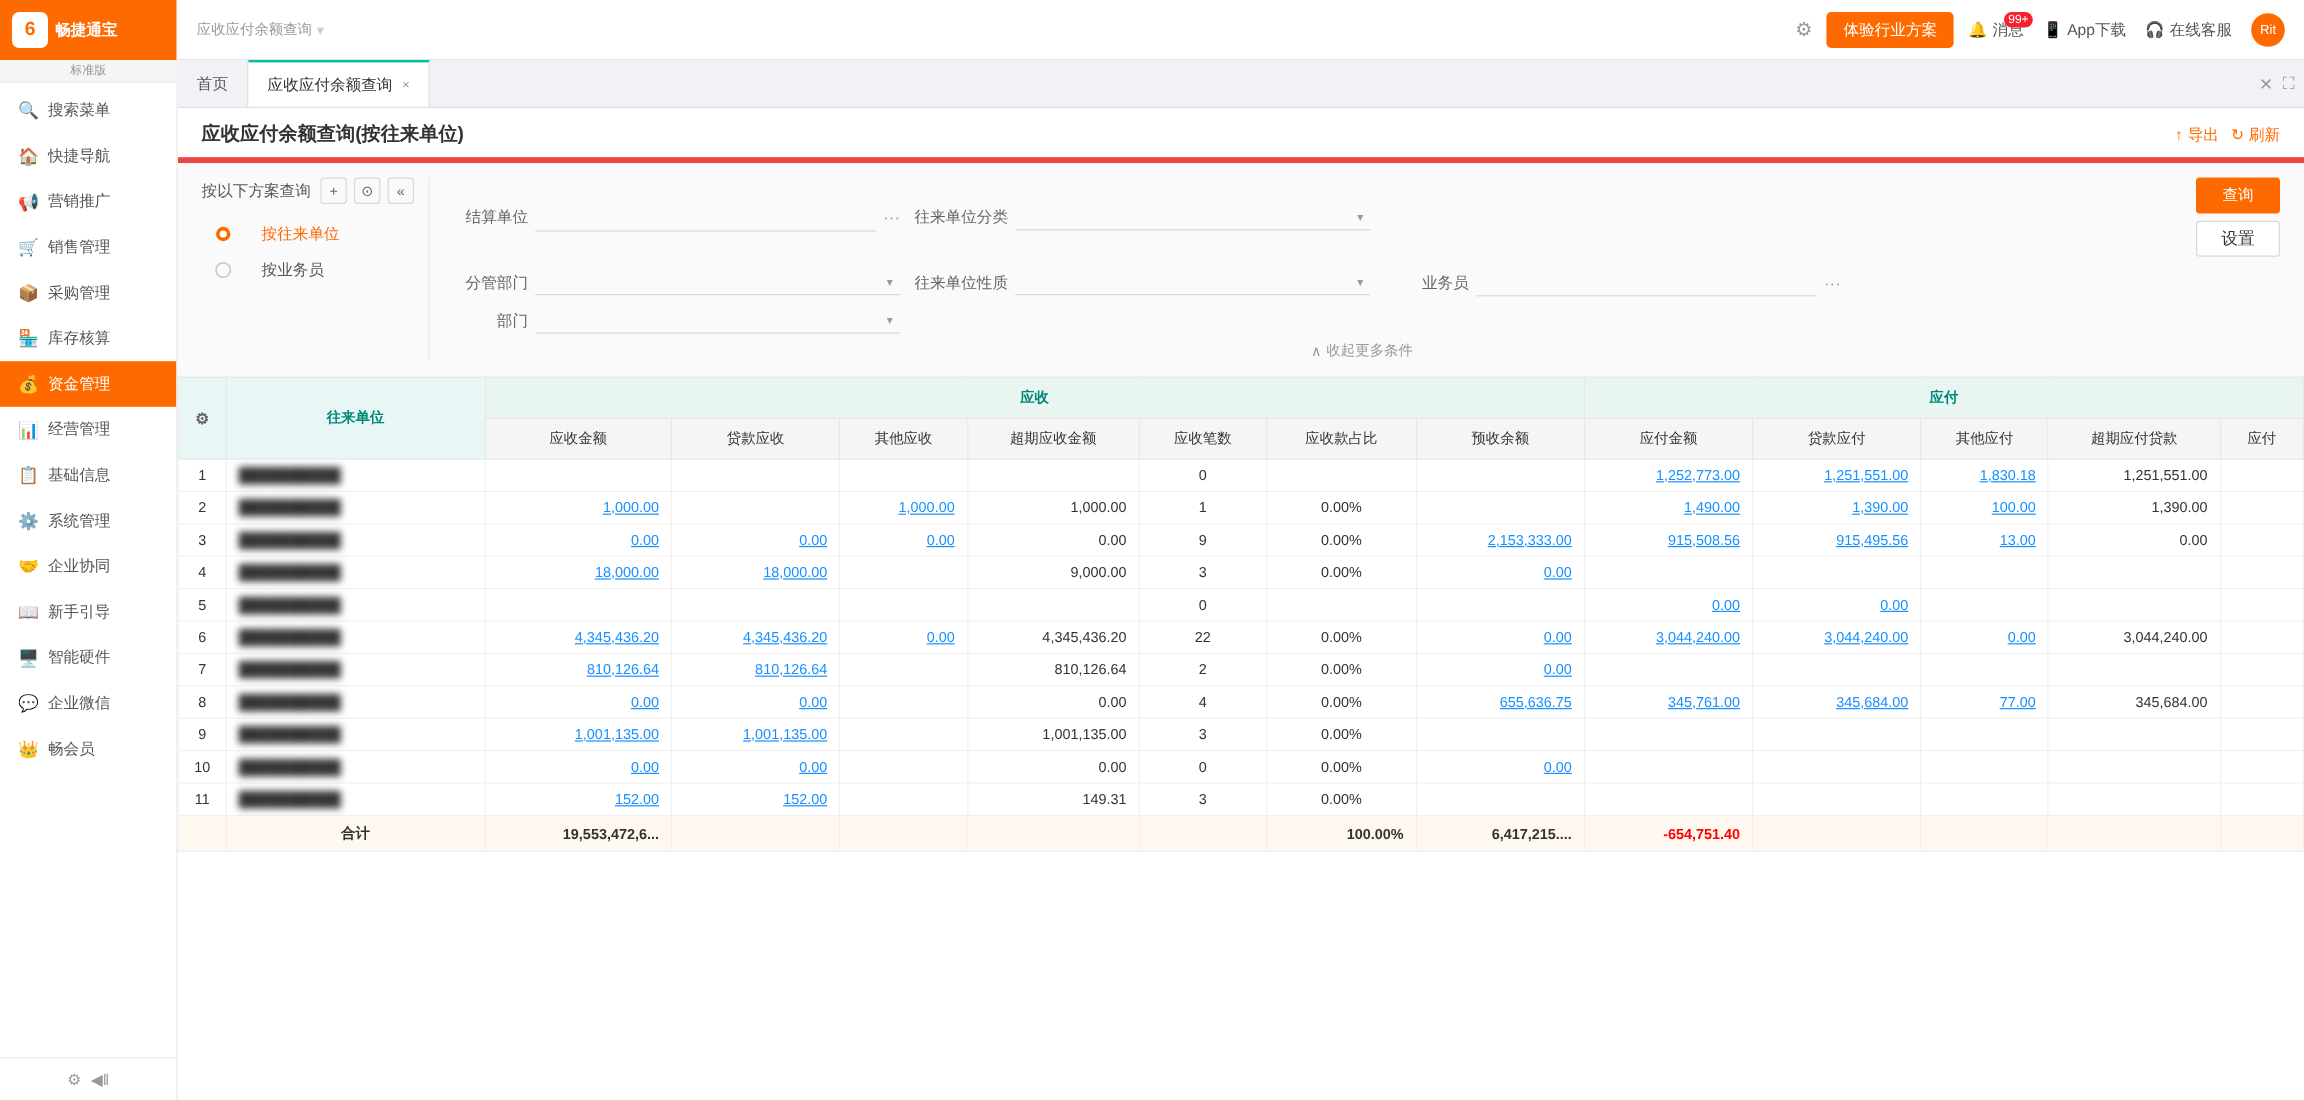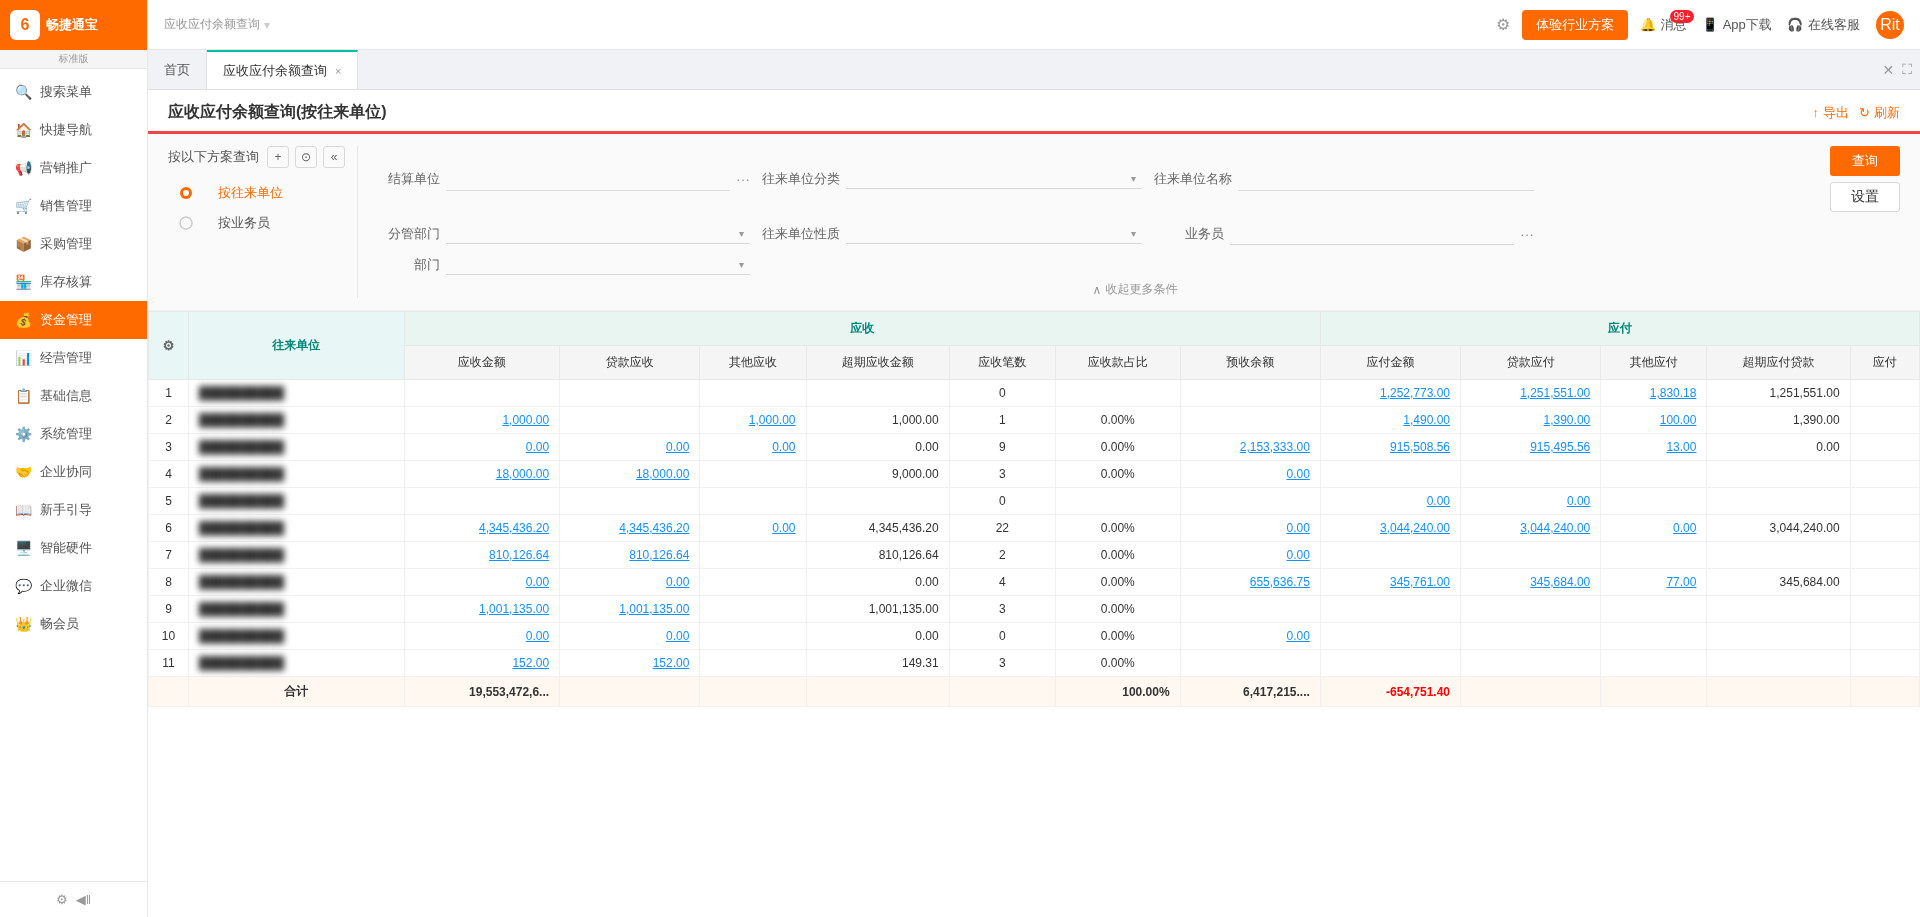--- a/index.html
+++ b/index.html
@@ -50,7 +50,7 @@
     .topbar-right .badge { background: #f5222d; color: #fff; border-radius: 10px; font-size: 10px; padding: 1px 4px; position: absolute; top: -6px; right: -8px; }
     .topbar-right .app-dl { display: flex; align-items: center; gap: 4px; color: #555; cursor: pointer; font-size: 13px; }
     .topbar-right .online-cs { display: flex; align-items: center; gap: 4px; color: #555; cursor: pointer; font-size: 13px; }
-    .topbar-right .user-avatar { background: #ff6a00; color: #fff; border-radius: 50%; width: 28px; height: 28px; display: flex; align-items: center; justify-content: center; font-size: 16px; cursor: pointer; }
+    .topbar-right .user-avatar { background: #ff6a00; color: #fff; border-radius: 50%; width: 28px; height: 28px; display: flex; align-items: center; justify-content: center; font-size: 11px; cursor: pointer; }
 
     
     .tabbar {

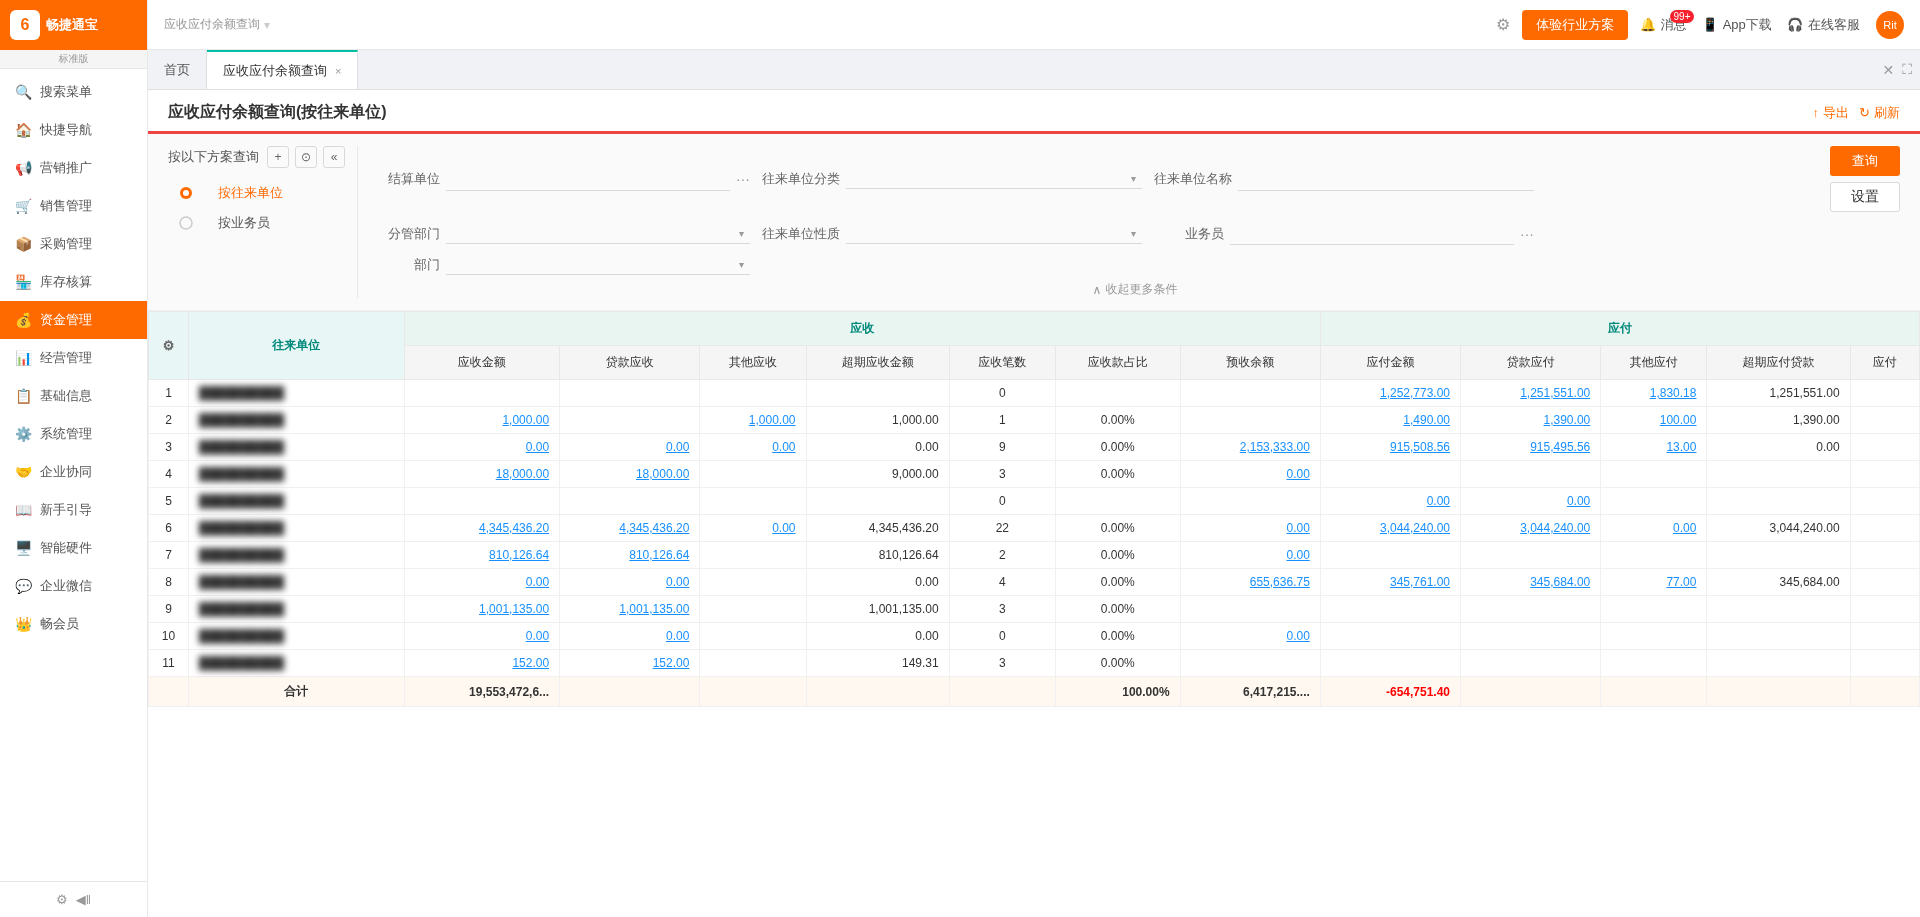--- a/index.html
+++ b/index.html
@@ -75,7 +75,7 @@
     
     .page-header {
       padding: 12px 20px 8px; display: flex; align-items: center; justify-content: space-between;
-      border-bottom: 3px solid #ef4444;
+      border-bottom: 5px solid #ef4444;
     }
     .page-title { font-size: 16px; font-weight: bold; color: #333; }
     .page-header-actions { display: flex; gap: 10px; }

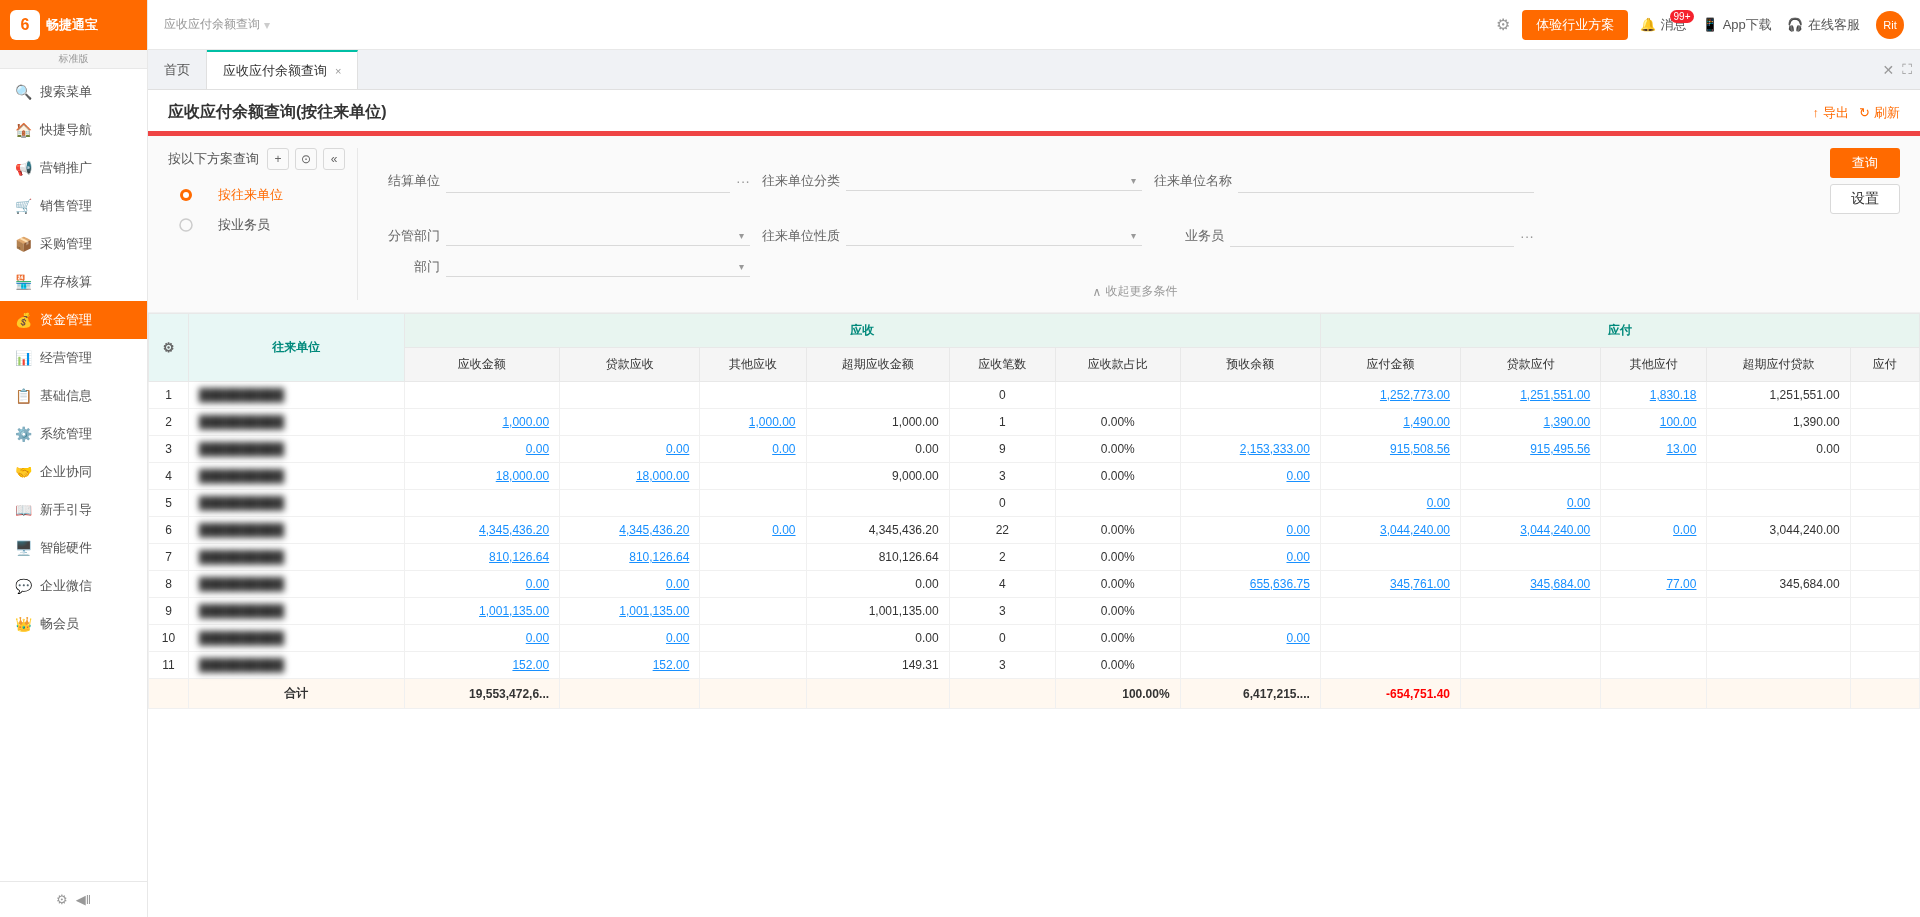--- a/index.html
+++ b/index.html
@@ -331,10 +331,6 @@
                   <span></span>
                   <span class="filter-select-arrow">▾</span>
                 </div>
-              </div>
-              <div class="filter-item">
-                <span class="filter-item-label">往来单位名称</span>
-                <input class="filter-input" type="text" placeholder="" style="">
               </div>
               <div class="query-buttons">
                 <button class="query-btn">查询</button>

